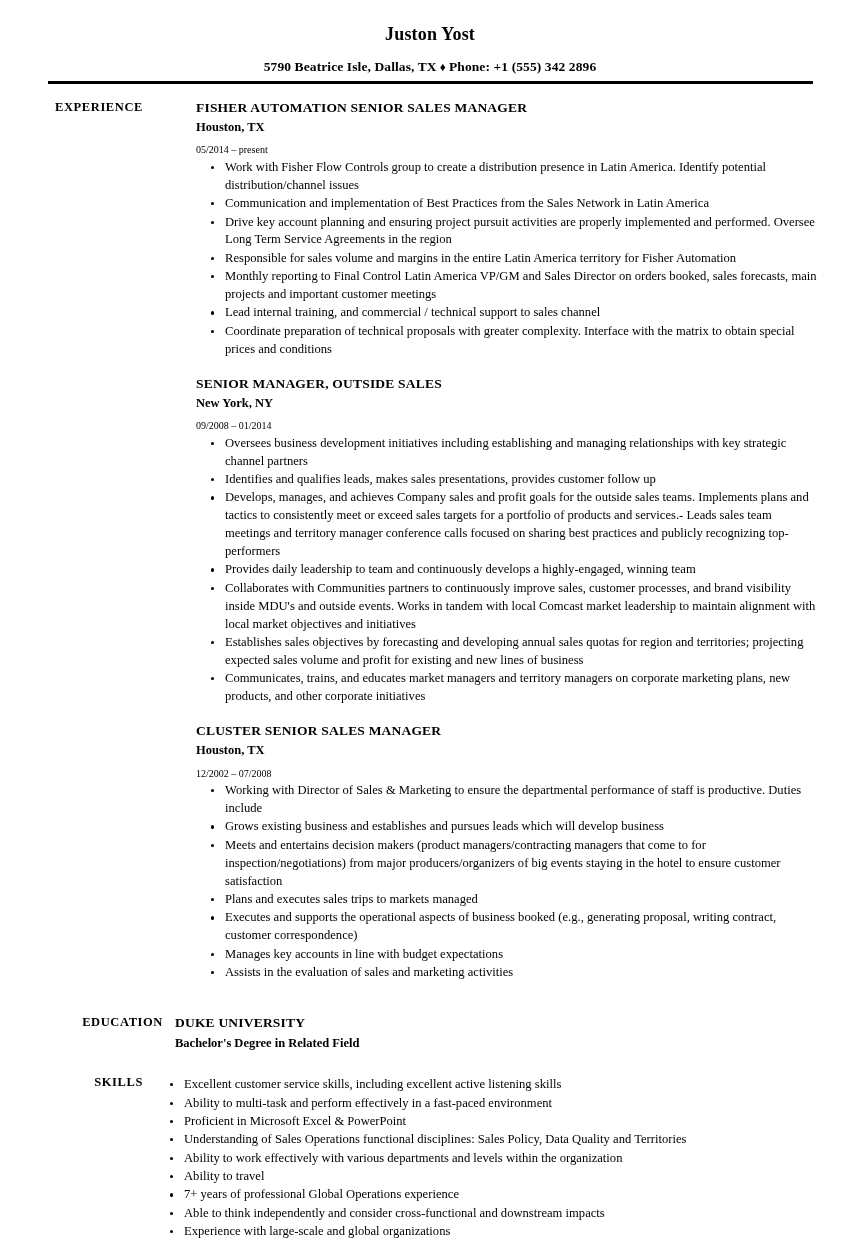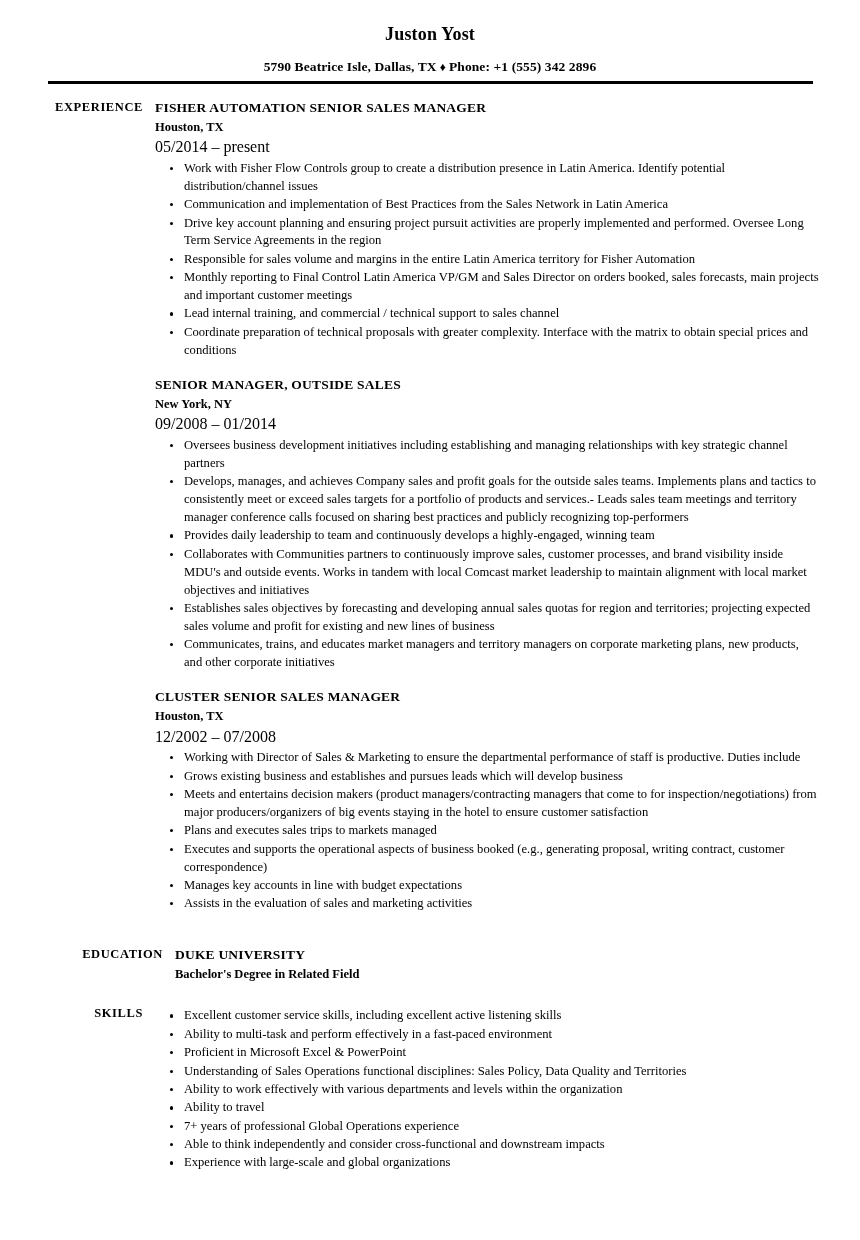--- a/index.html
+++ b/index.html
@@ -134,7 +134,7 @@
     line-height: 1.3;
   }
 
-  .section-experience { margin-top: 0px; }
+  .section-experience { margin-top: 0px; gap: 41px; }
   .section-education  { margin-top: 32px; padding-left: 20px; }
   .section-skills     { margin-top: 23px; }
   .section-skills .section-body { padding-left: 12px; }

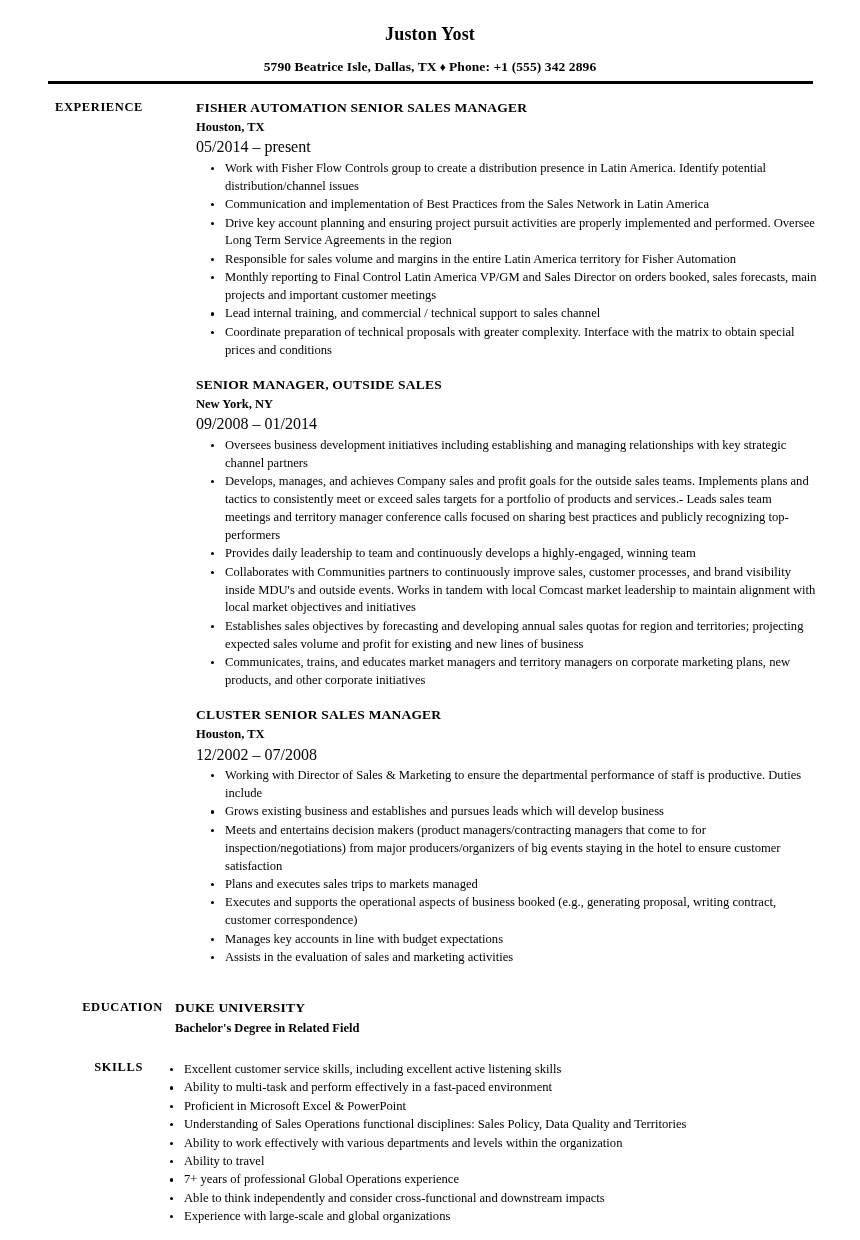--- a/index.html
+++ b/index.html
@@ -90,8 +90,8 @@
     line-height: 1.3;
   }
   .job-dates {
-    font-size: 16px;
-    margin-top: 1px;
+    font-size: 10px;
+    margin-top: 8px;
     line-height: 1.35;
   }
 

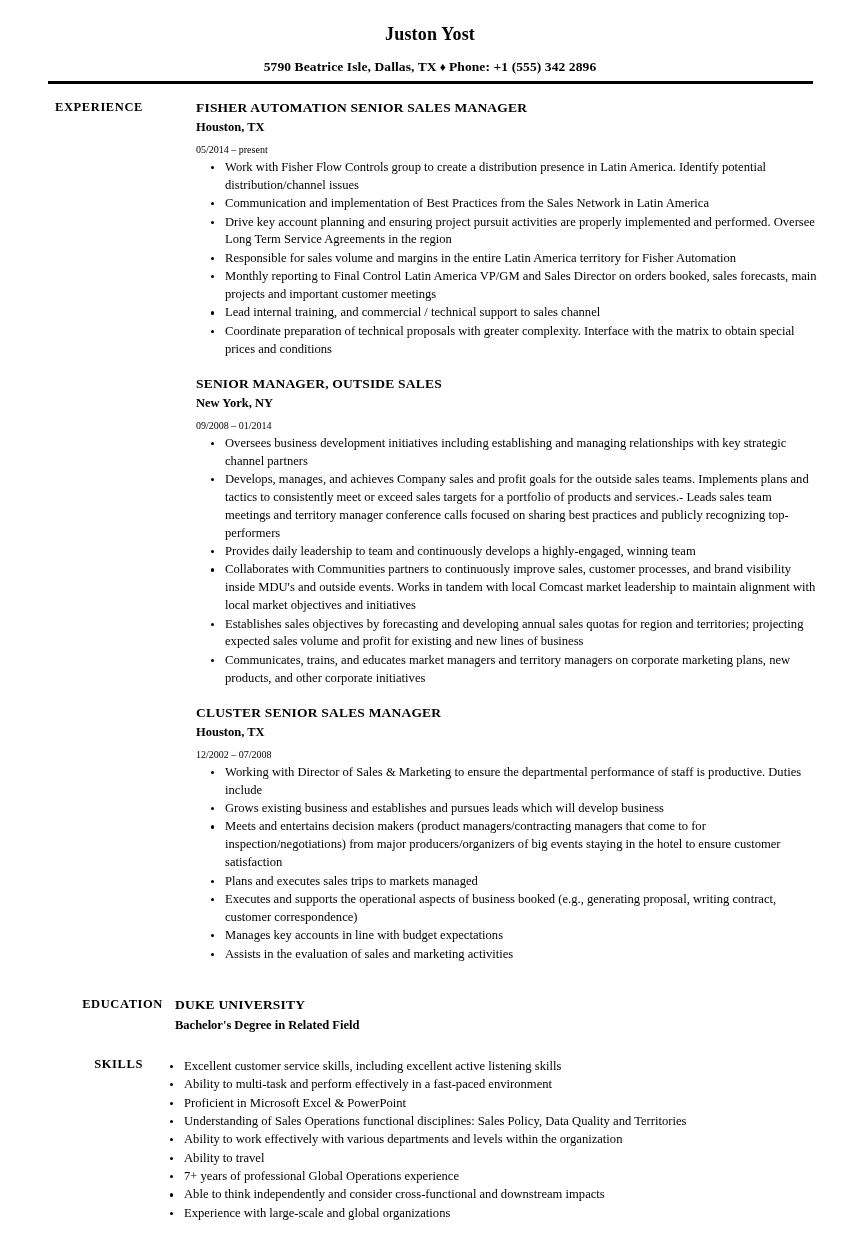--- a/index.html
+++ b/index.html
@@ -180,6 +180,7 @@
           <div class="job-dates">09/2008 – 01/2014</div>
           <ul class="bullets">
             <li>Oversees business development initiatives including establishing and managing relationships with key strategic channel partners</li>
+            <li>Identifies and qualifies leads, makes sales presentations, provides customer follow up</li>
             <li>Develops, manages, and achieves Company sales and profit goals for the outside sales teams. Implements plans and tactics to consistently meet or exceed sales targets for a portfolio of products and services.- Leads sales team meetings and territory manager conference calls focused on sharing best practices and publicly recognizing top-performers</li>
             <li>Provides daily leadership to team and continuously develops a highly-engaged, winning team</li>
             <li>Collaborates with Communities partners to continuously improve sales, customer processes, and brand visibility inside MDU's and outside events. Works in tandem with local Comcast market leadership to maintain alignment with local market objectives and initiatives</li>

